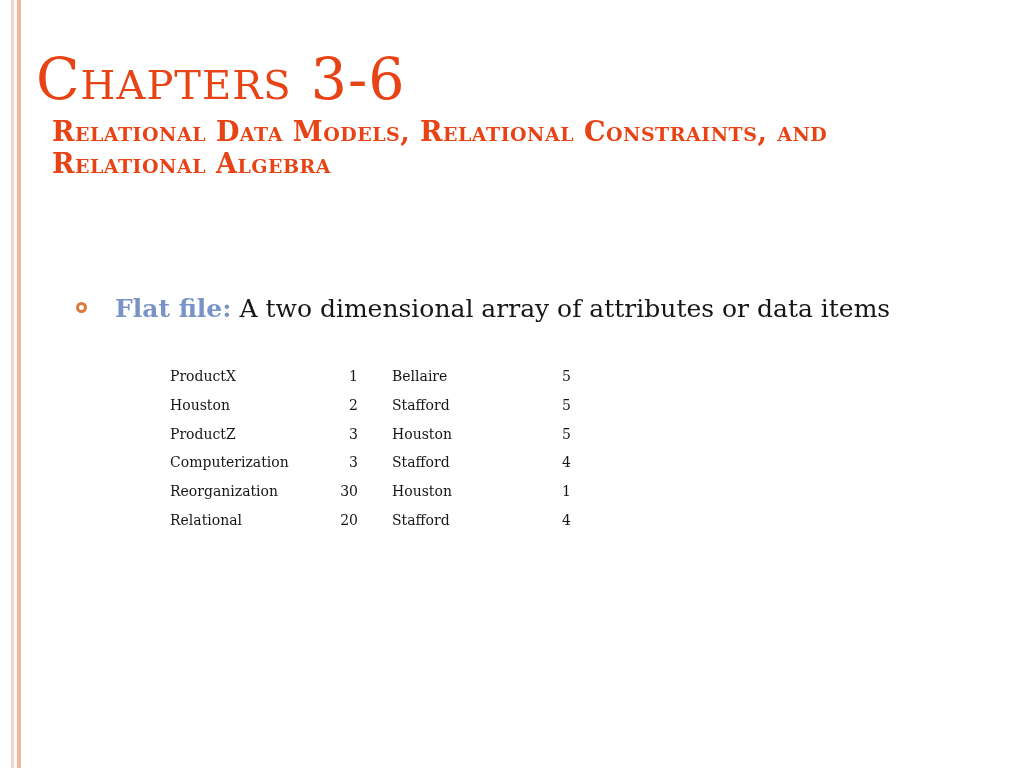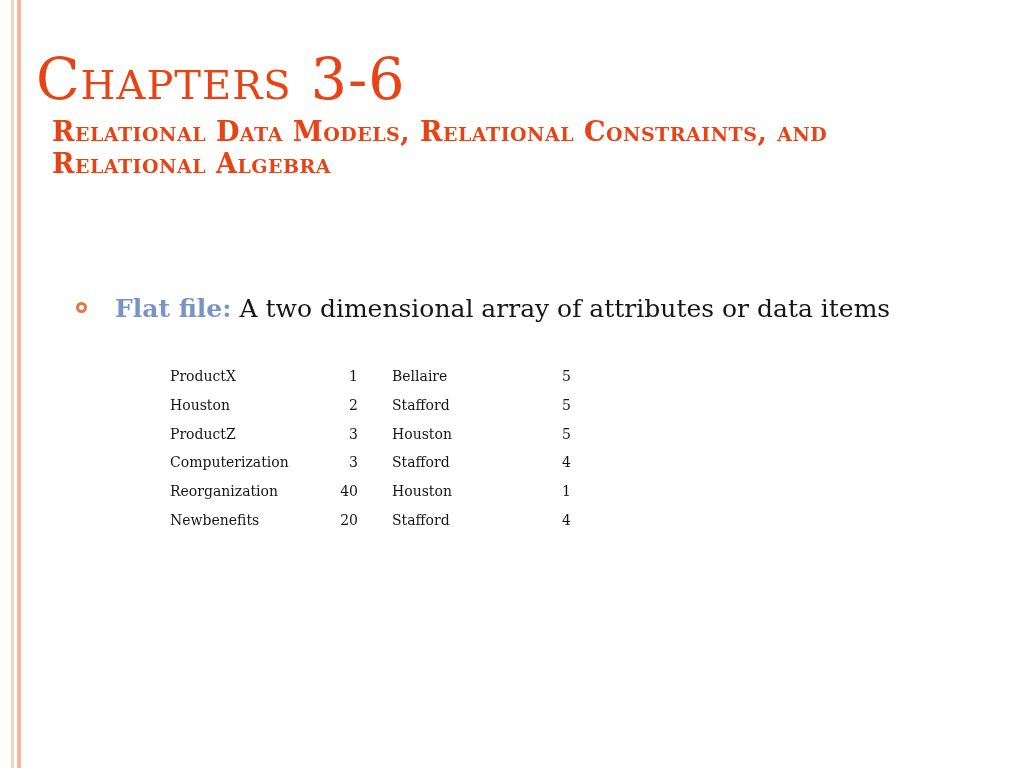--- a/index.html
+++ b/index.html
@@ -154,7 +154,7 @@
     </div>
     <div class="trow">
       <div class="c-name">Reorganization</div>
-      <div class="c-num">40</div>
+      <div class="c-num">30</div>
       <div class="c-city">Houston</div>
       <div class="c-val">1</div>
     </div>

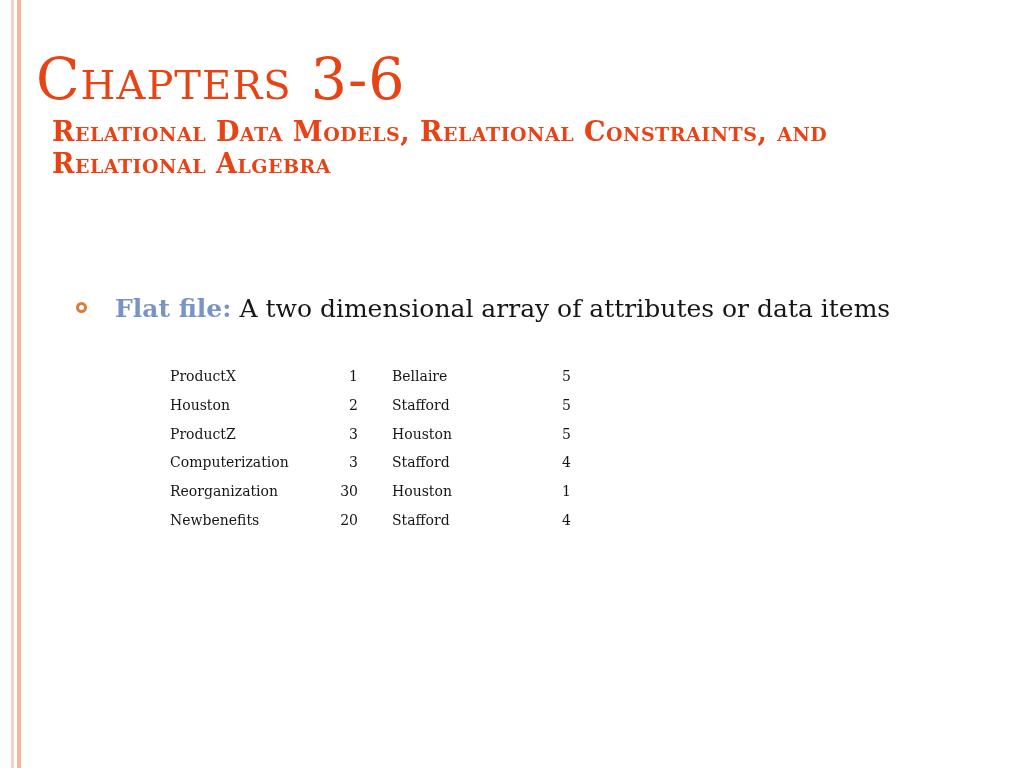--- a/index.html
+++ b/index.html
@@ -159,7 +159,7 @@
       <div class="c-val">1</div>
     </div>
     <div class="trow">
-      <div class="c-name">Newbenefits</div>
+      <div class="c-name">Relational</div>
       <div class="c-num">20</div>
       <div class="c-city">Stafford</div>
       <div class="c-val">4</div>

